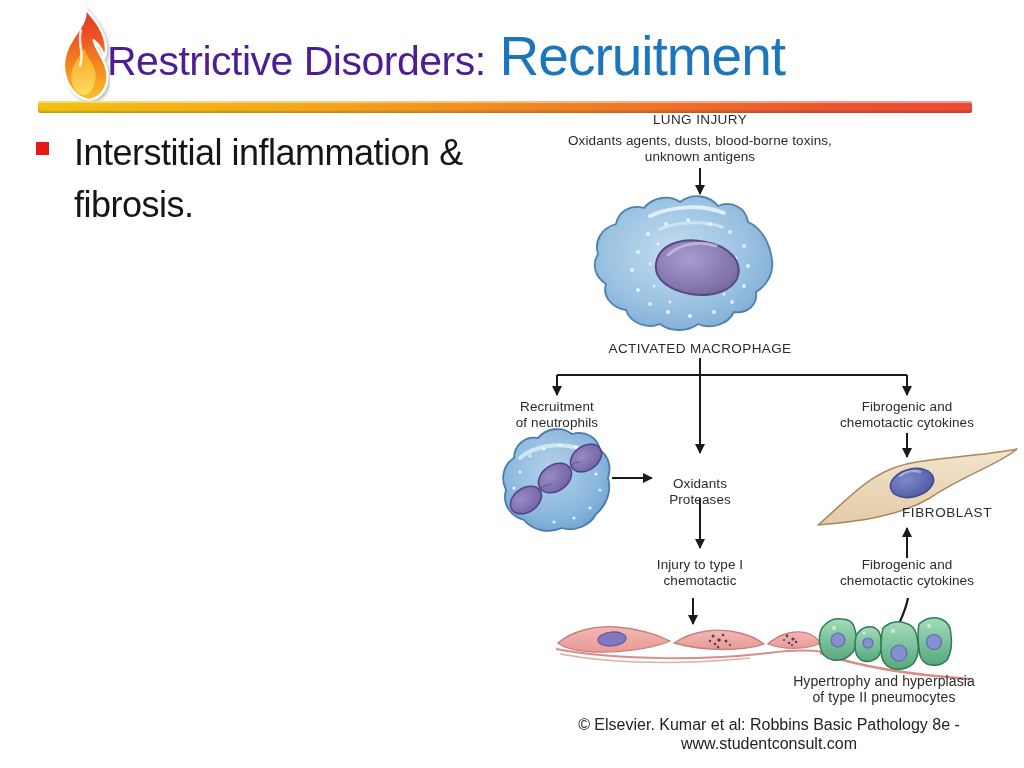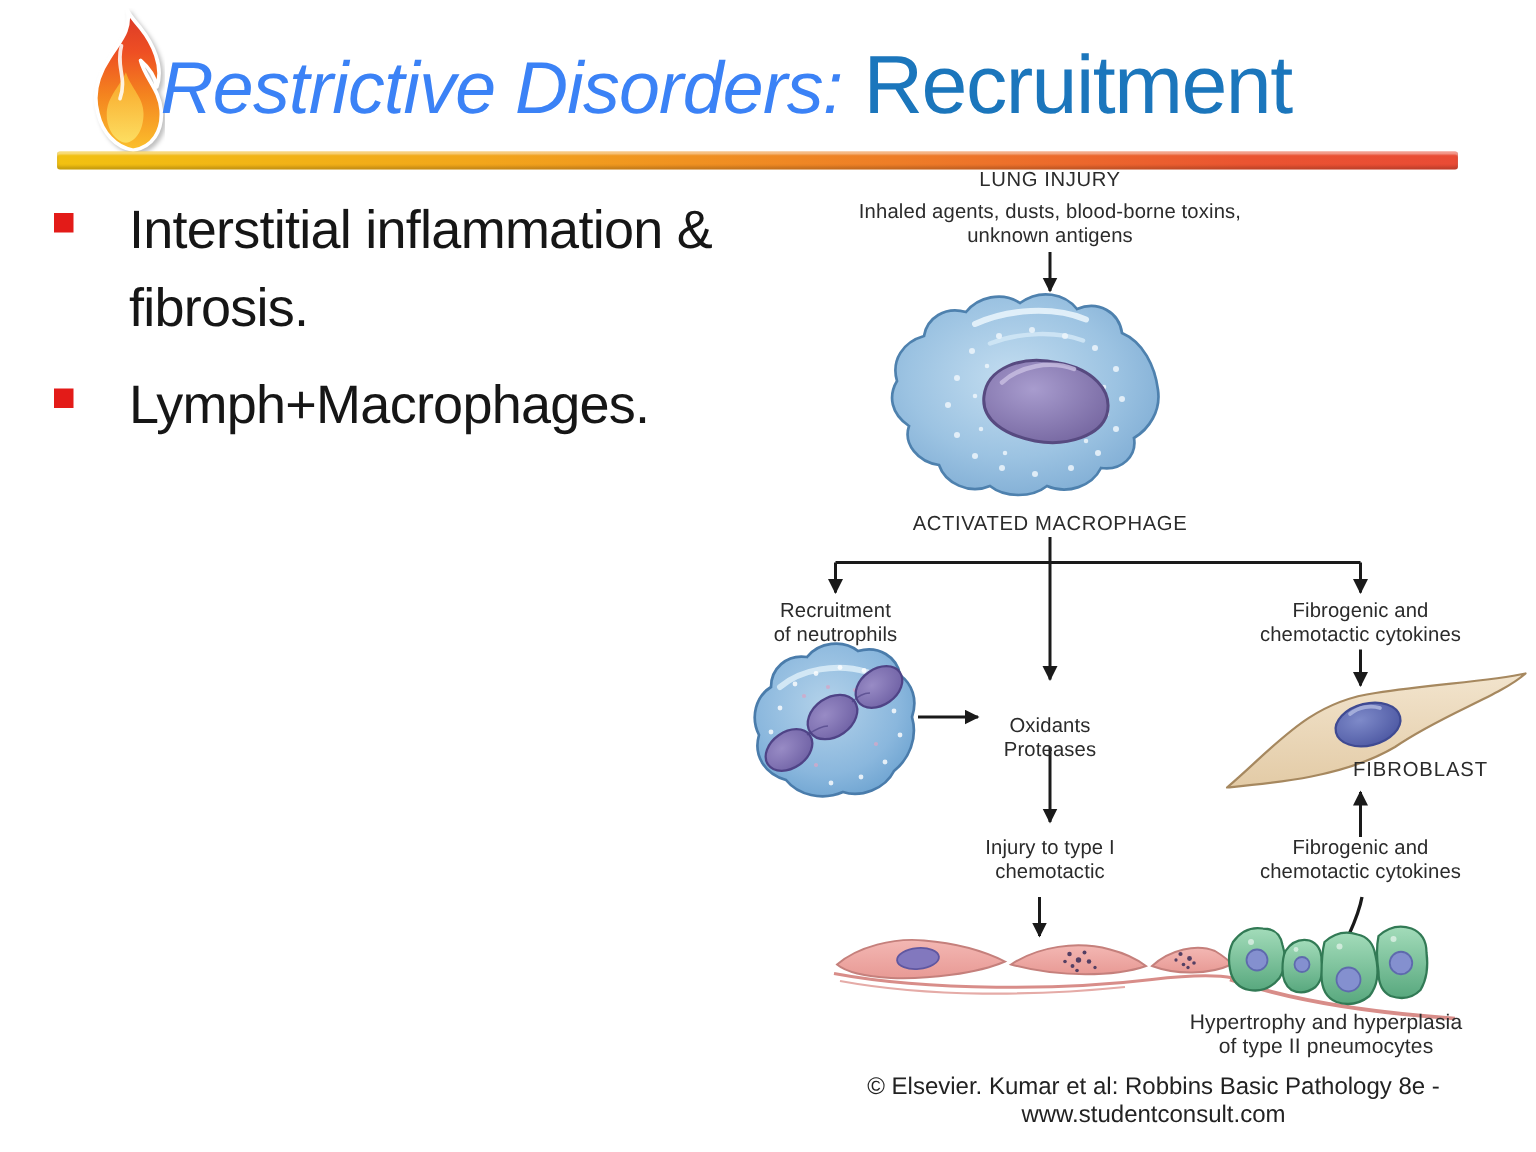--- a/index.html
+++ b/index.html
@@ -19,7 +19,7 @@
     display:flex; align-items:baseline; white-space:nowrap;
   }
   .title-prefix {
-    font-size:49px; color:#3b82f6; margin-right:14px; letter-spacing:-0.5px;font-style:italic;
+    font-size:41px; color:#4c1d95; margin-right:14px; letter-spacing:-0.5px;
   }
   .title-emphasis {
     font-size:55px; color:#1b76bc; letter-spacing:-1px;

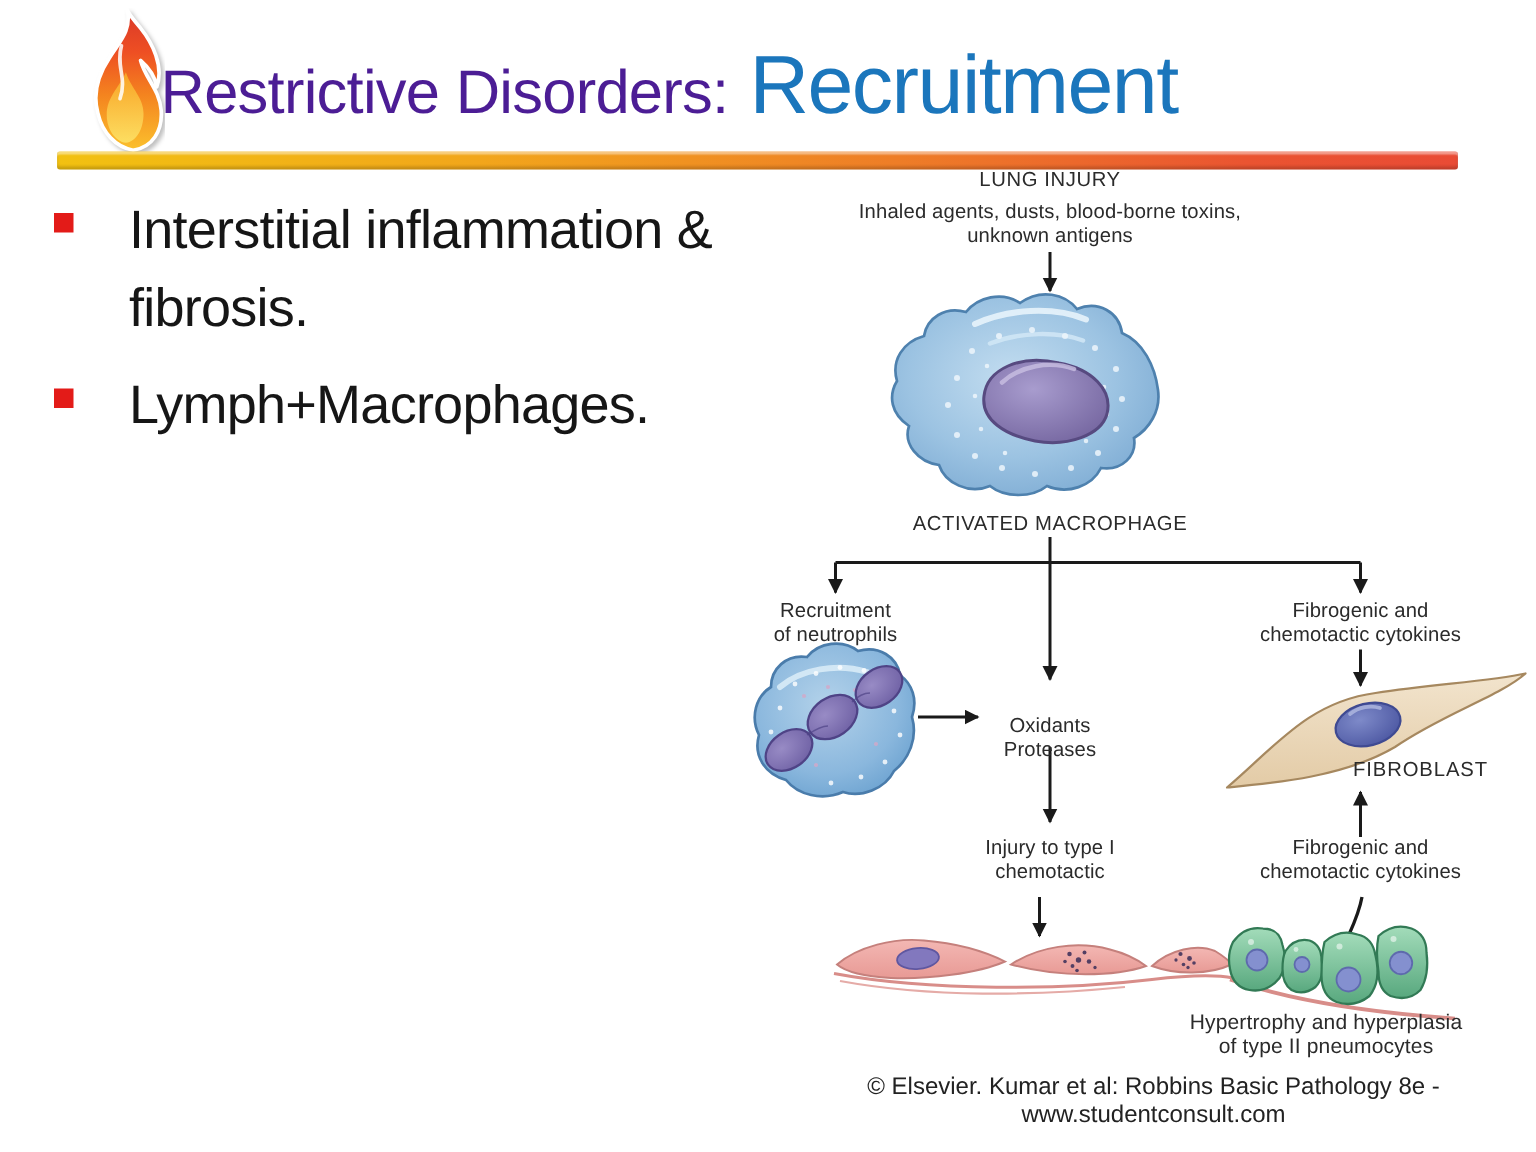--- a/index.html
+++ b/index.html
@@ -33,7 +33,7 @@
 
   
   .bullets { position:absolute; left:36px; top:127px; width:470px; list-style:none; }
-  .bullet-item { display:flex; margin-bottom:13px;justify-content:space-between; }
+  .bullet-item { display:flex; margin-bottom:13px; }
   .bullet-marker {
     flex:0 0 13px; width:13px; height:13px; margin-top:15px; margin-right:25px;
     background:#e31b18;

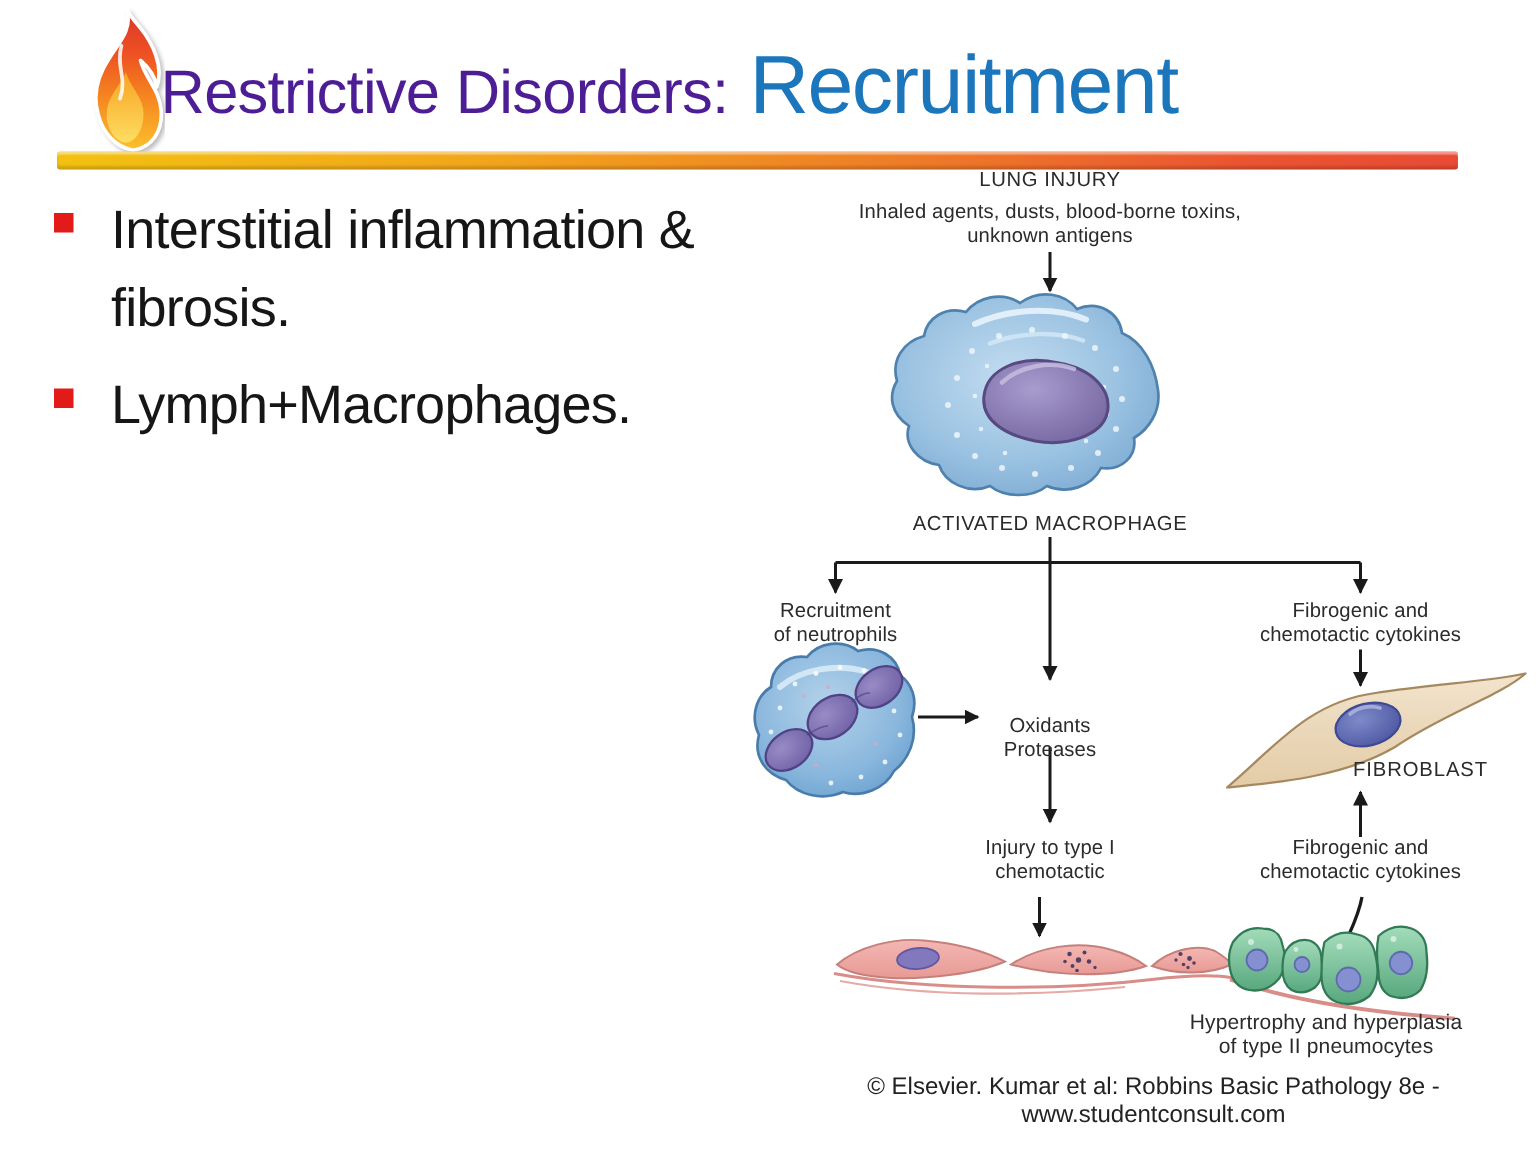--- a/index.html
+++ b/index.html
@@ -279,7 +279,7 @@
     </svg>
 
     <div class="dlabel" id="lbl-lung-title">LUNG INJURY</div>
-    <div class="dlabel" id="lbl-lung-sub">Inhaled agents, dusts, blood-borne toxins,
+    <div class="dlabel" id="lbl-lung-sub">Oxidants agents, dusts, blood-borne toxins,
 unknown antigens</div>
     <div class="dlabel" id="lbl-act-mac">ACTIVATED MACROPHAGE</div>
     <div class="dlabel" id="lbl-recruit">Recruitment

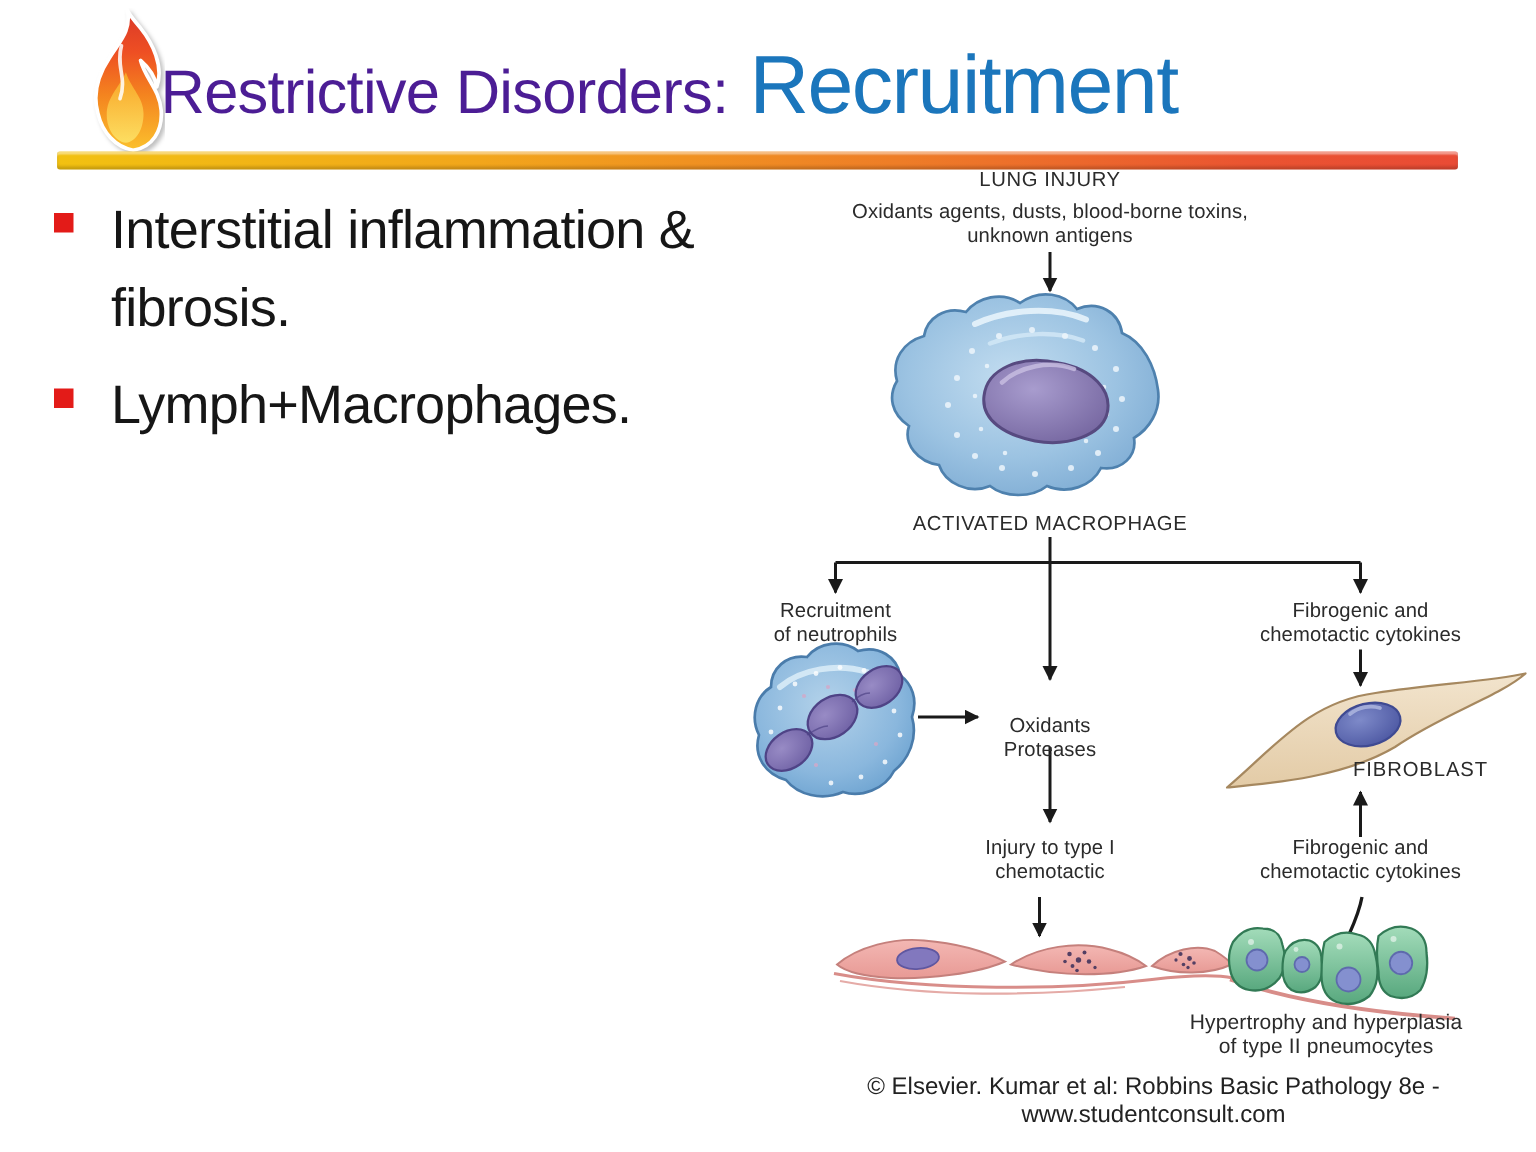--- a/index.html
+++ b/index.html
@@ -98,10 +98,6 @@
     <li class="bullet-item">
       <span class="bullet-marker"></span>
       <span class="bullet-text">Interstitial inflammation &amp; fibrosis.</span>
-    </li>
-    <li class="bullet-item">
-      <span class="bullet-marker"></span>
-      <span class="bullet-text">Lymph+Macrophages.</span>
     </li>
   </ul>
 

